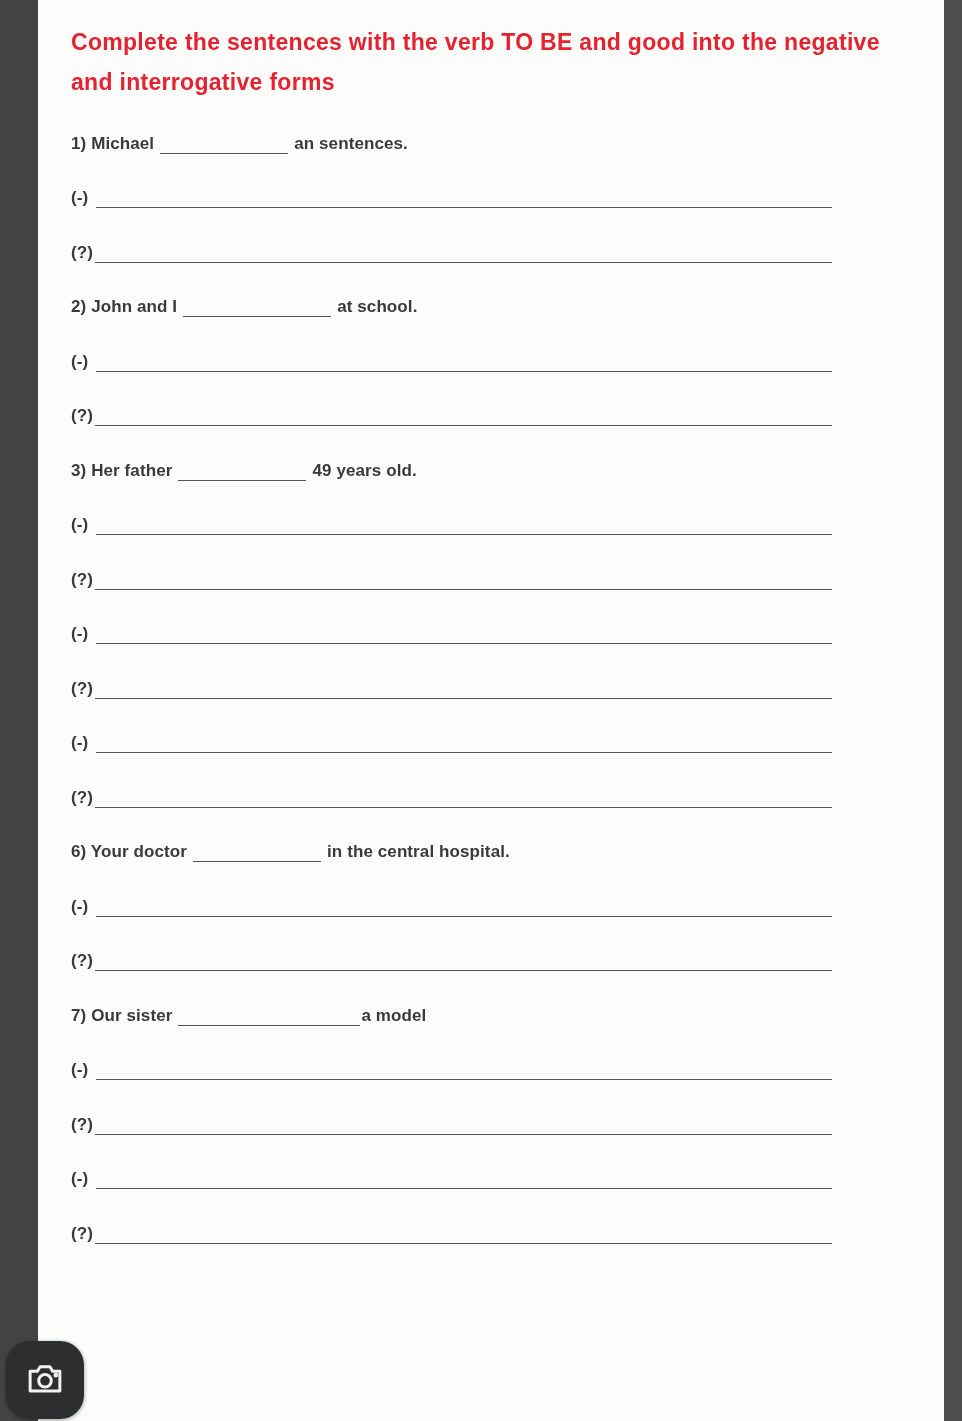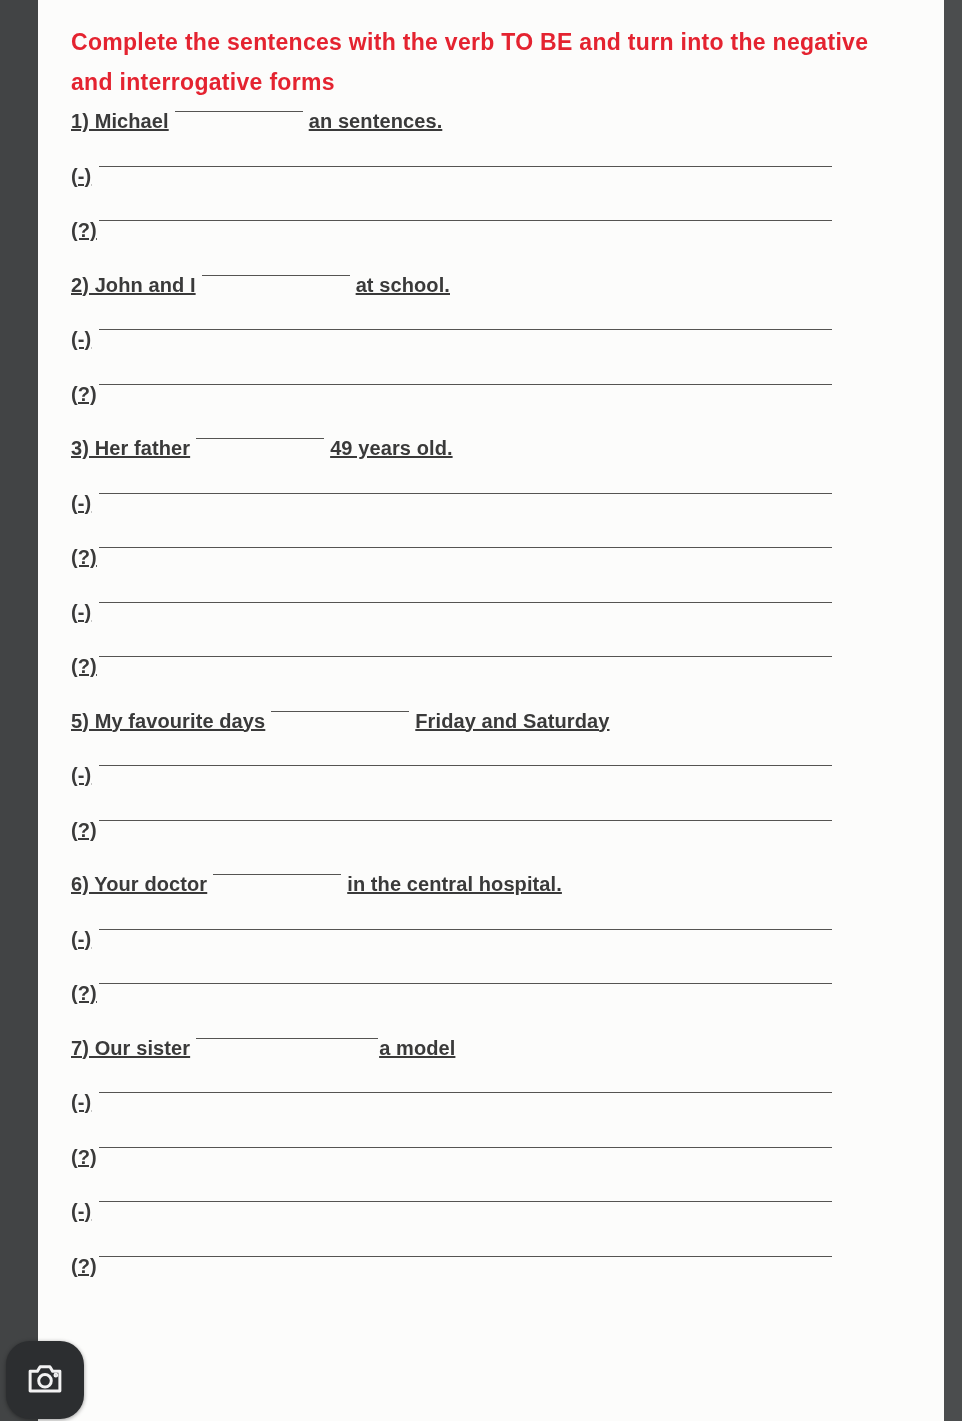--- a/index.html
+++ b/index.html
@@ -79,7 +79,7 @@
 <div class="page">
   <div class="content">
     <div class="title">
-      <div class="t1">Complete the sentences with the verb TO BE and turn into the negative</div>
+      <div class="t1">Complete the sentences with the verb TO BE and good into the negative</div>
       <div class="t2">and interrogative forms</div>
     </div>
 

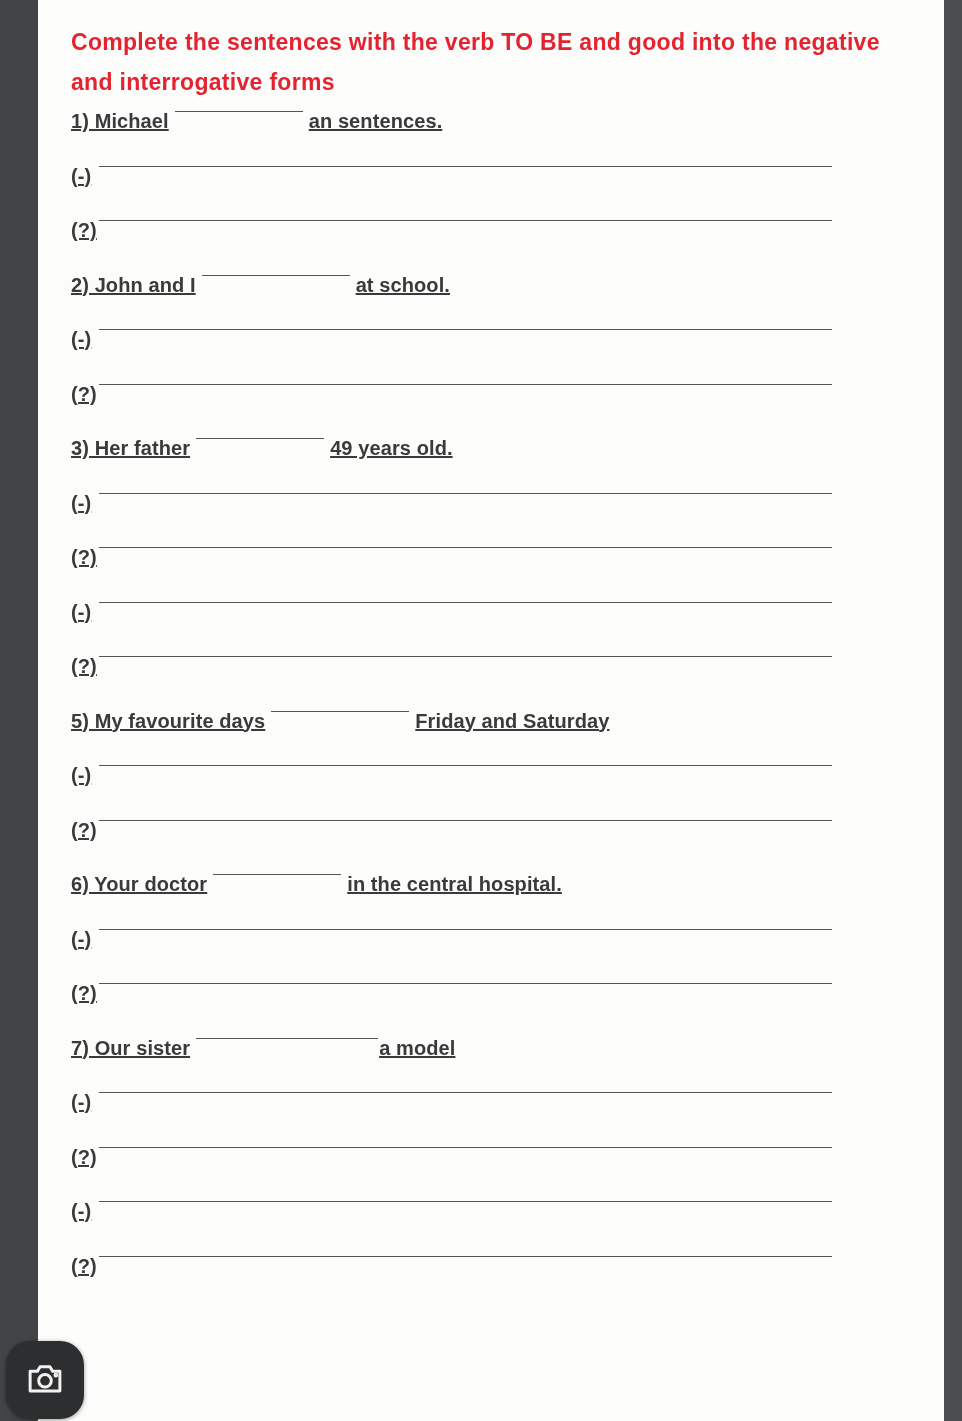--- a/index.html
+++ b/index.html
@@ -36,13 +36,12 @@
   .line {
     height:54.5px;
     display:flex;
-    align-items:flex-start;
+    align-items:flex-end;
     padding-bottom:11px;
-    font-size:20px;
+    font-size:17px;
     font-weight:bold;
     color:var(--text-color,#3a3a3a);
     letter-spacing:0.1px;
-    text-decoration:underline;
   }
   .blank {
     display:inline-block;

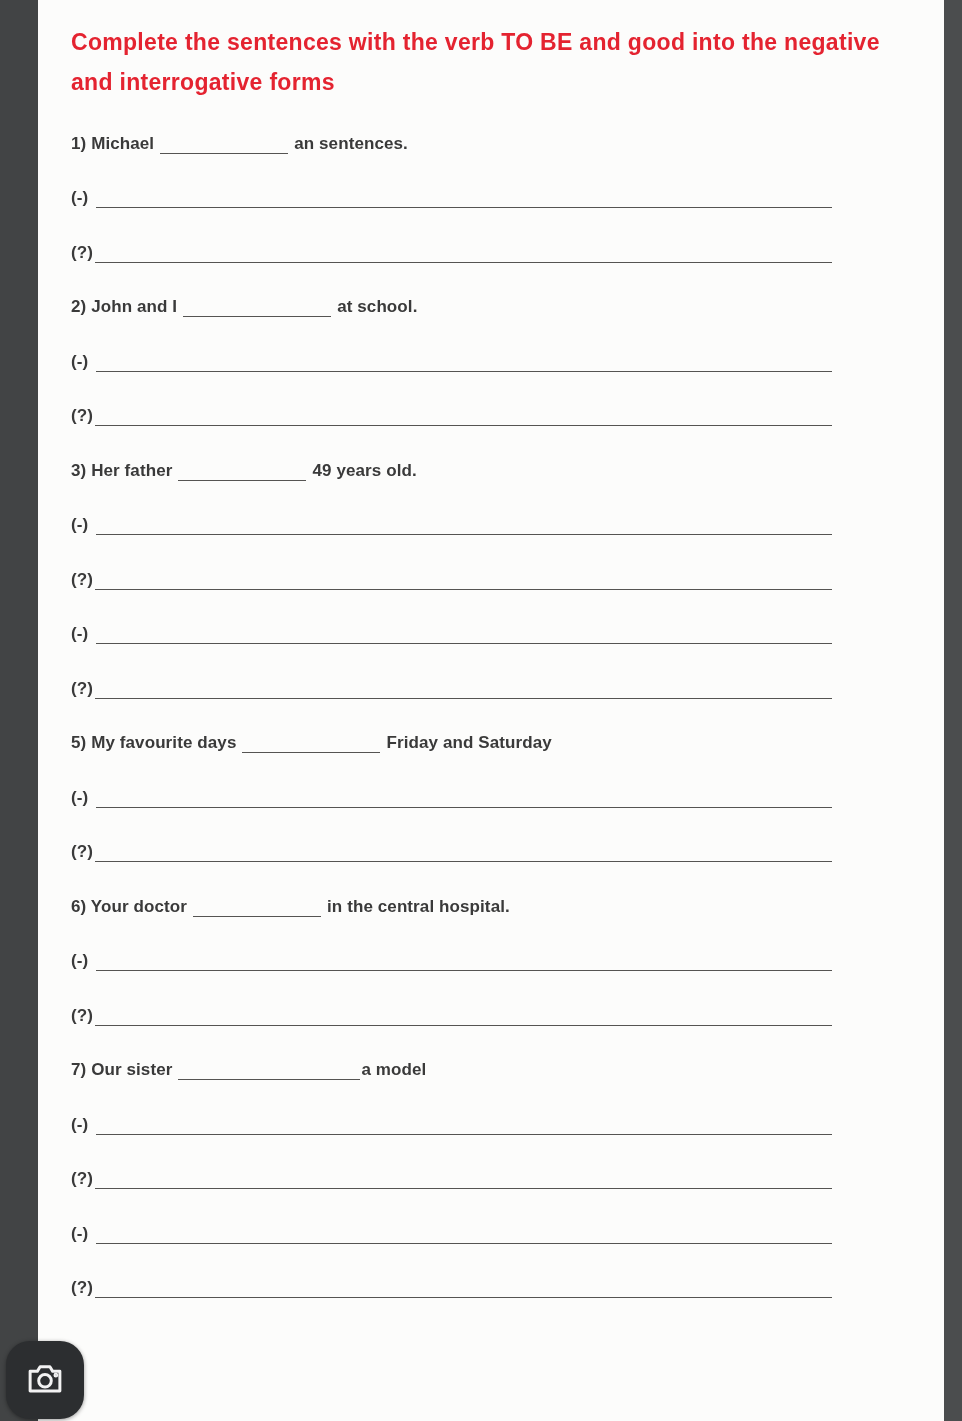--- a/index.html
+++ b/index.html
@@ -144,11 +144,6 @@
       </div>
 
       <div class="qblock">
-        <div class="line qline">
-          <span>5) My favourite days</span>
-          <span class="blank q-blank"></span>
-          <span>Friday and Saturday</span>
-        </div>
         <div class="line row-negative">
           <span>(-)</span>
           <span class="blank long-blank"></span>

